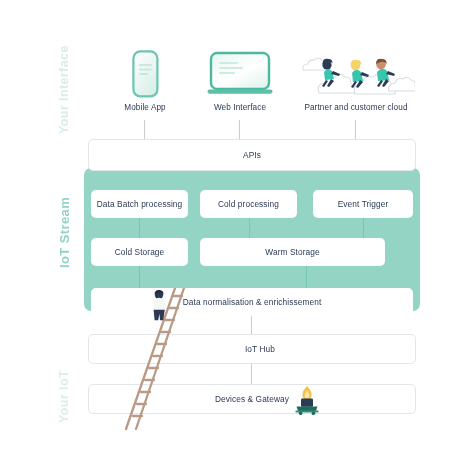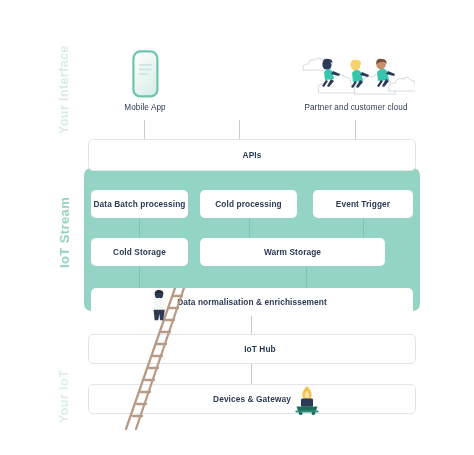--- a/index.html
+++ b/index.html
@@ -186,6 +186,25 @@
     <div class="top-caption">Mobile App</div>
   </div>
 
+  <div class="top-node" id="node-web">
+    <div class="icon-wrap">
+      <svg width="66" height="48" viewBox="0 0 66 48" aria-hidden="true">
+        <defs>
+          <linearGradient id="gScreen" x1="0.1" y1="0" x2="0.9" y2="1">
+            <stop offset="0%" stop-color="#e8f6f1"></stop>
+            <stop offset="55%" stop-color="#ffffff"></stop>
+            <stop offset="100%" stop-color="#dff2ec"></stop>
+          </linearGradient>
+        </defs>
+        <rect x="4" y="3" width="58" height="36" rx="6" ry="6" fill="url(#gScreen)" stroke="#4db8a0" stroke-width="2.4"></rect>
+        <rect x="12" y="12" width="19" height="2.1" rx="1" fill="#cfeae2"></rect>
+        <rect x="12" y="17" width="24" height="2.1" rx="1" fill="#cfeae2"></rect>
+        <rect x="12" y="22" width="16" height="2.1" rx="1" fill="#cfeae2"></rect>
+        <rect x="0.5" y="39.5" width="65" height="4.2" rx="2.1" fill="#5cbfa8"></rect>
+      </svg>
+    </div>
+    <div class="top-caption">Web Interface</div>
+  </div>
 
   <div class="top-node" id="node-cloud">
     <div class="icon-wrap">

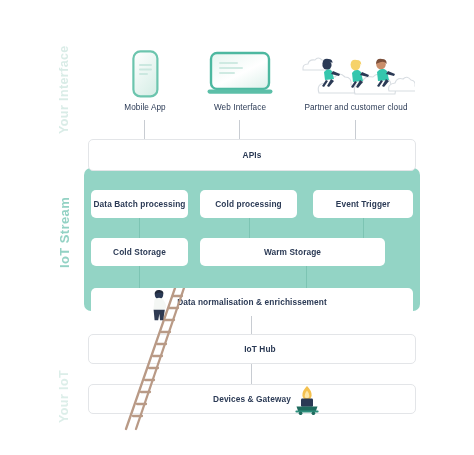--- a/index.html
+++ b/index.html
@@ -109,7 +109,7 @@
   }
   .box-label {
     font-size: 8.3px;
-    font-weight: bold;
+    font-weight: normal;
     color: #2b3a55;
     letter-spacing: 0.1px;
     white-space: nowrap;

